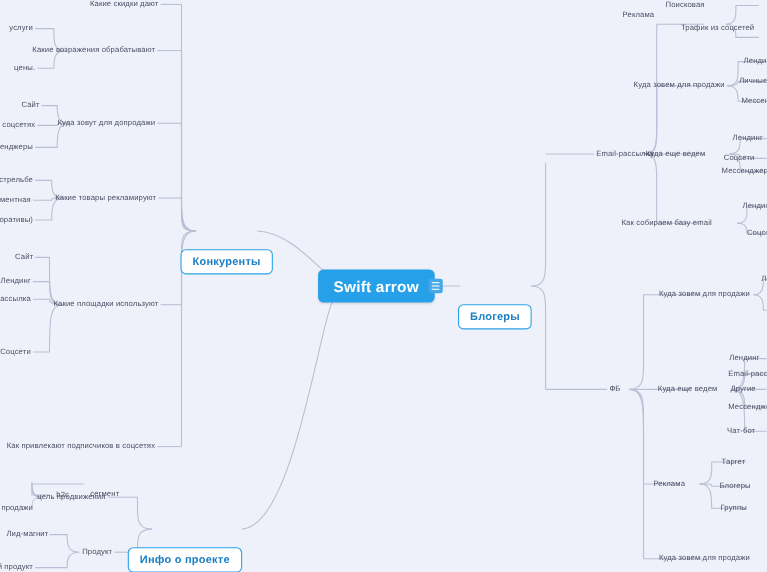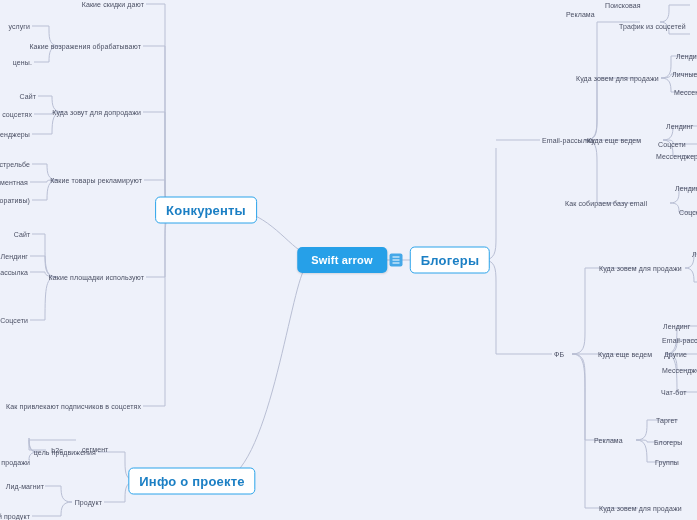--- a/index.html
+++ b/index.html
@@ -37,9 +37,10 @@
   
   .topic{
     background:#fff;border:1.5px solid #2aa3ea;border-radius:5px;
-    color:#1b7fc4;font-weight:bold;font-size:13px;
+    color:#1b7fc4;font-weight:bold;font-size:10px;
     padding:5px 10px;transform:translate(-50%,-50%);
     letter-spacing:.2px;
+    margin-top:28px;
   }
   
   .toggle{

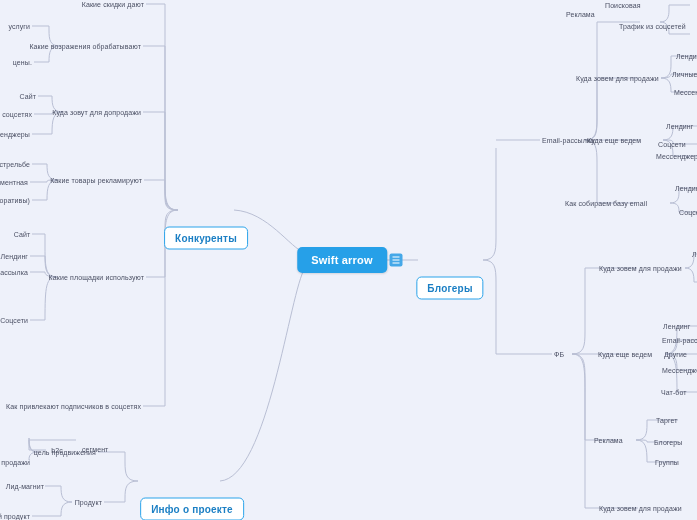--- a/index.html
+++ b/index.html
@@ -28,7 +28,7 @@
 
   
   .root{
-    background:#26a0e8;color:#fff;font-weight:bold;font-size:11px;
+    background:#26a0e8;color:#fff;font-weight:bold;font-size:14px;
     border-radius:5px;padding:7px 14px;
     transform:translate(-50%,-50%);
     box-shadow:0 1px 2px rgba(0,0,0,.12);

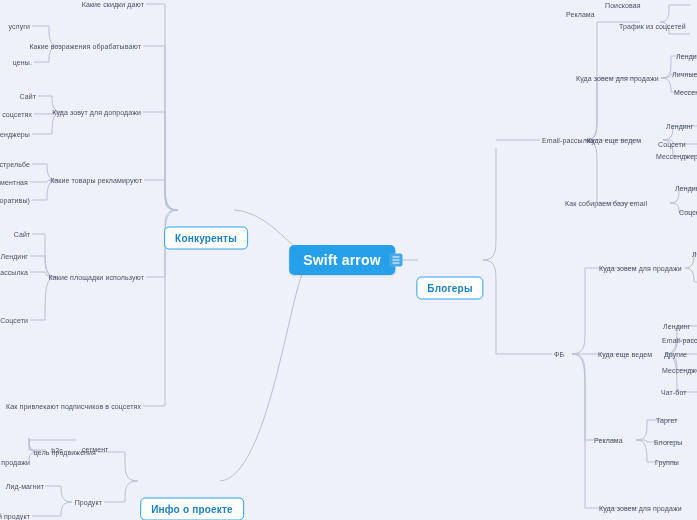--- a/index.html
+++ b/index.html
@@ -168,7 +168,7 @@
 
   <div class="node topic" style="left:450px;top:260px;">Блогеры</div>
   <div class="node topic" style="left:206px;top:210px;">Конкуренты</div>
-  <div class="node topic" style="left:192px;top:481px;">Инфо о проекте</div>
+  <div class="node topic" style="left:168px;top:481px;">Инфо о проекте</div>
 
   <div class="node leaf l" style="left:146px;top:4px;">Какие скидки дают</div>
 

